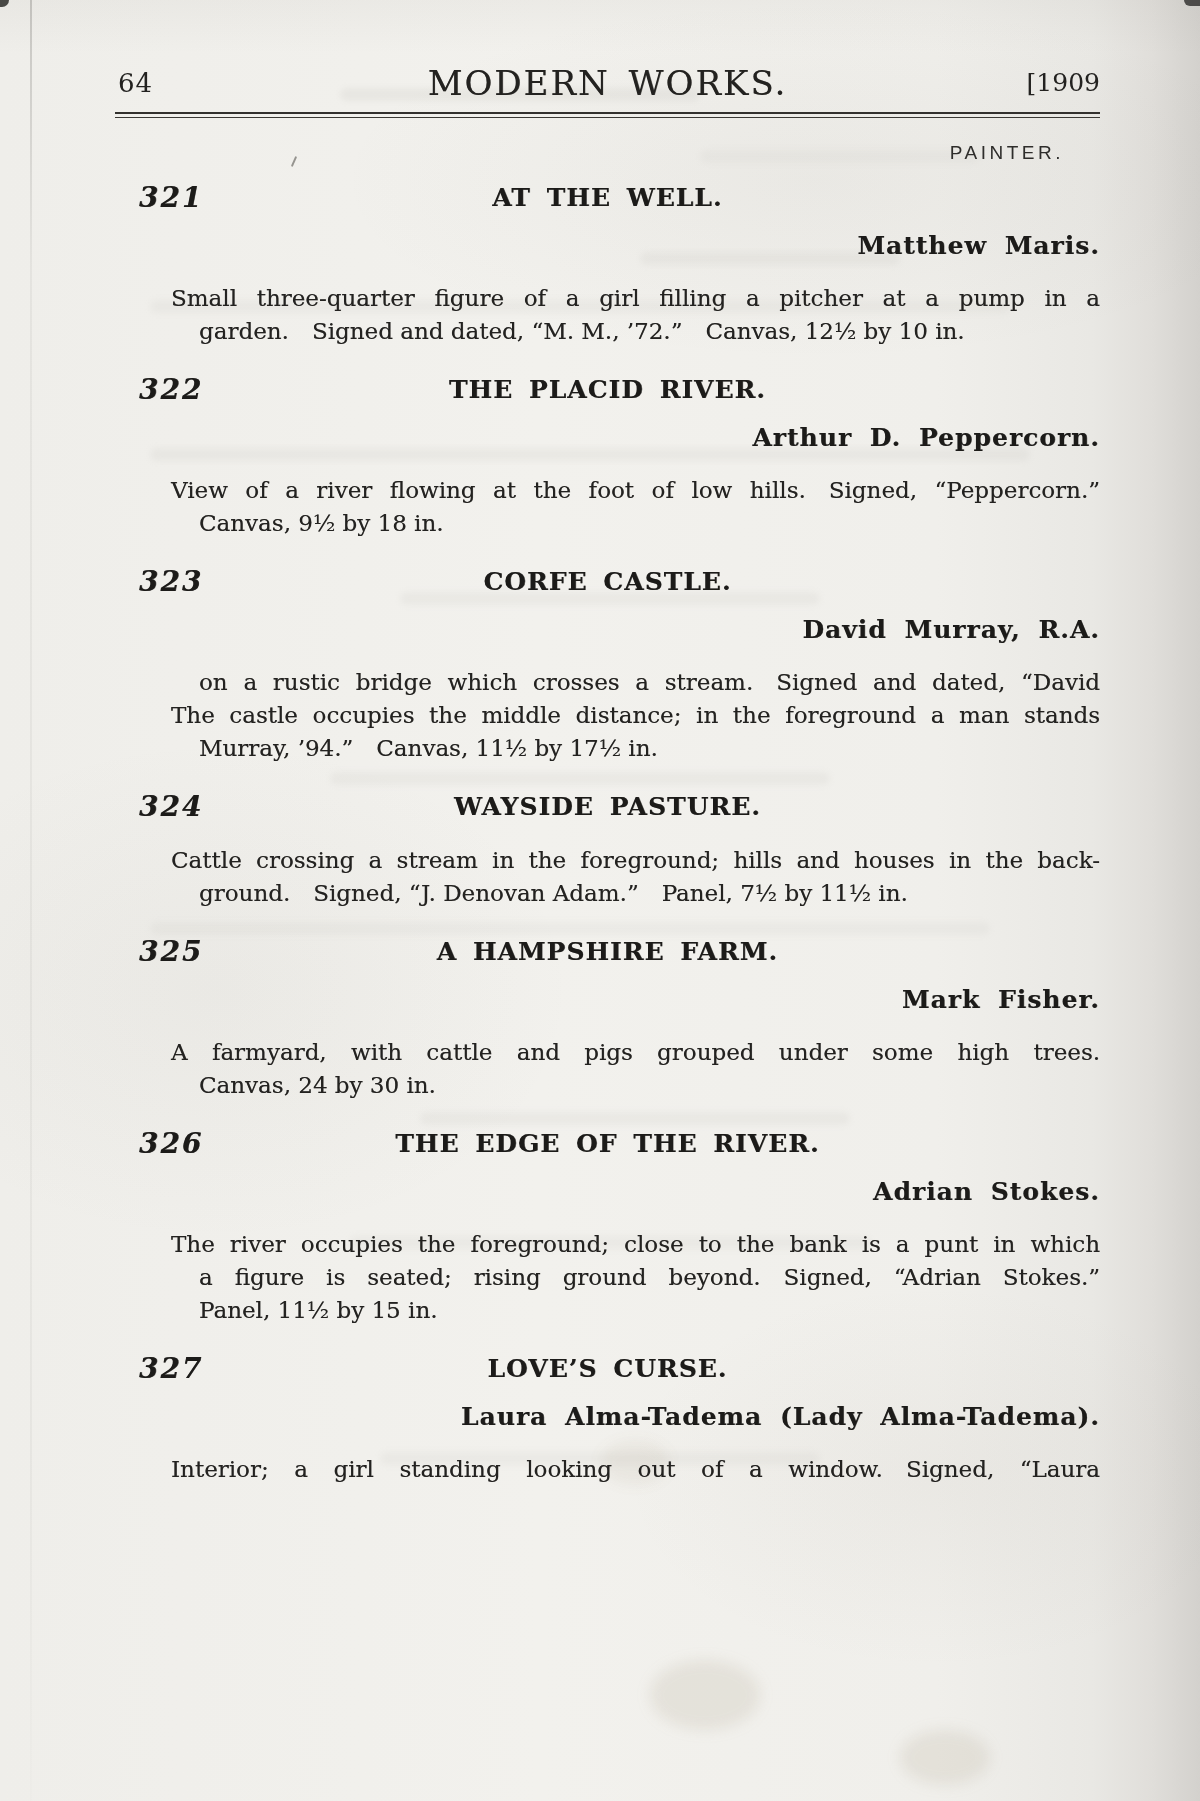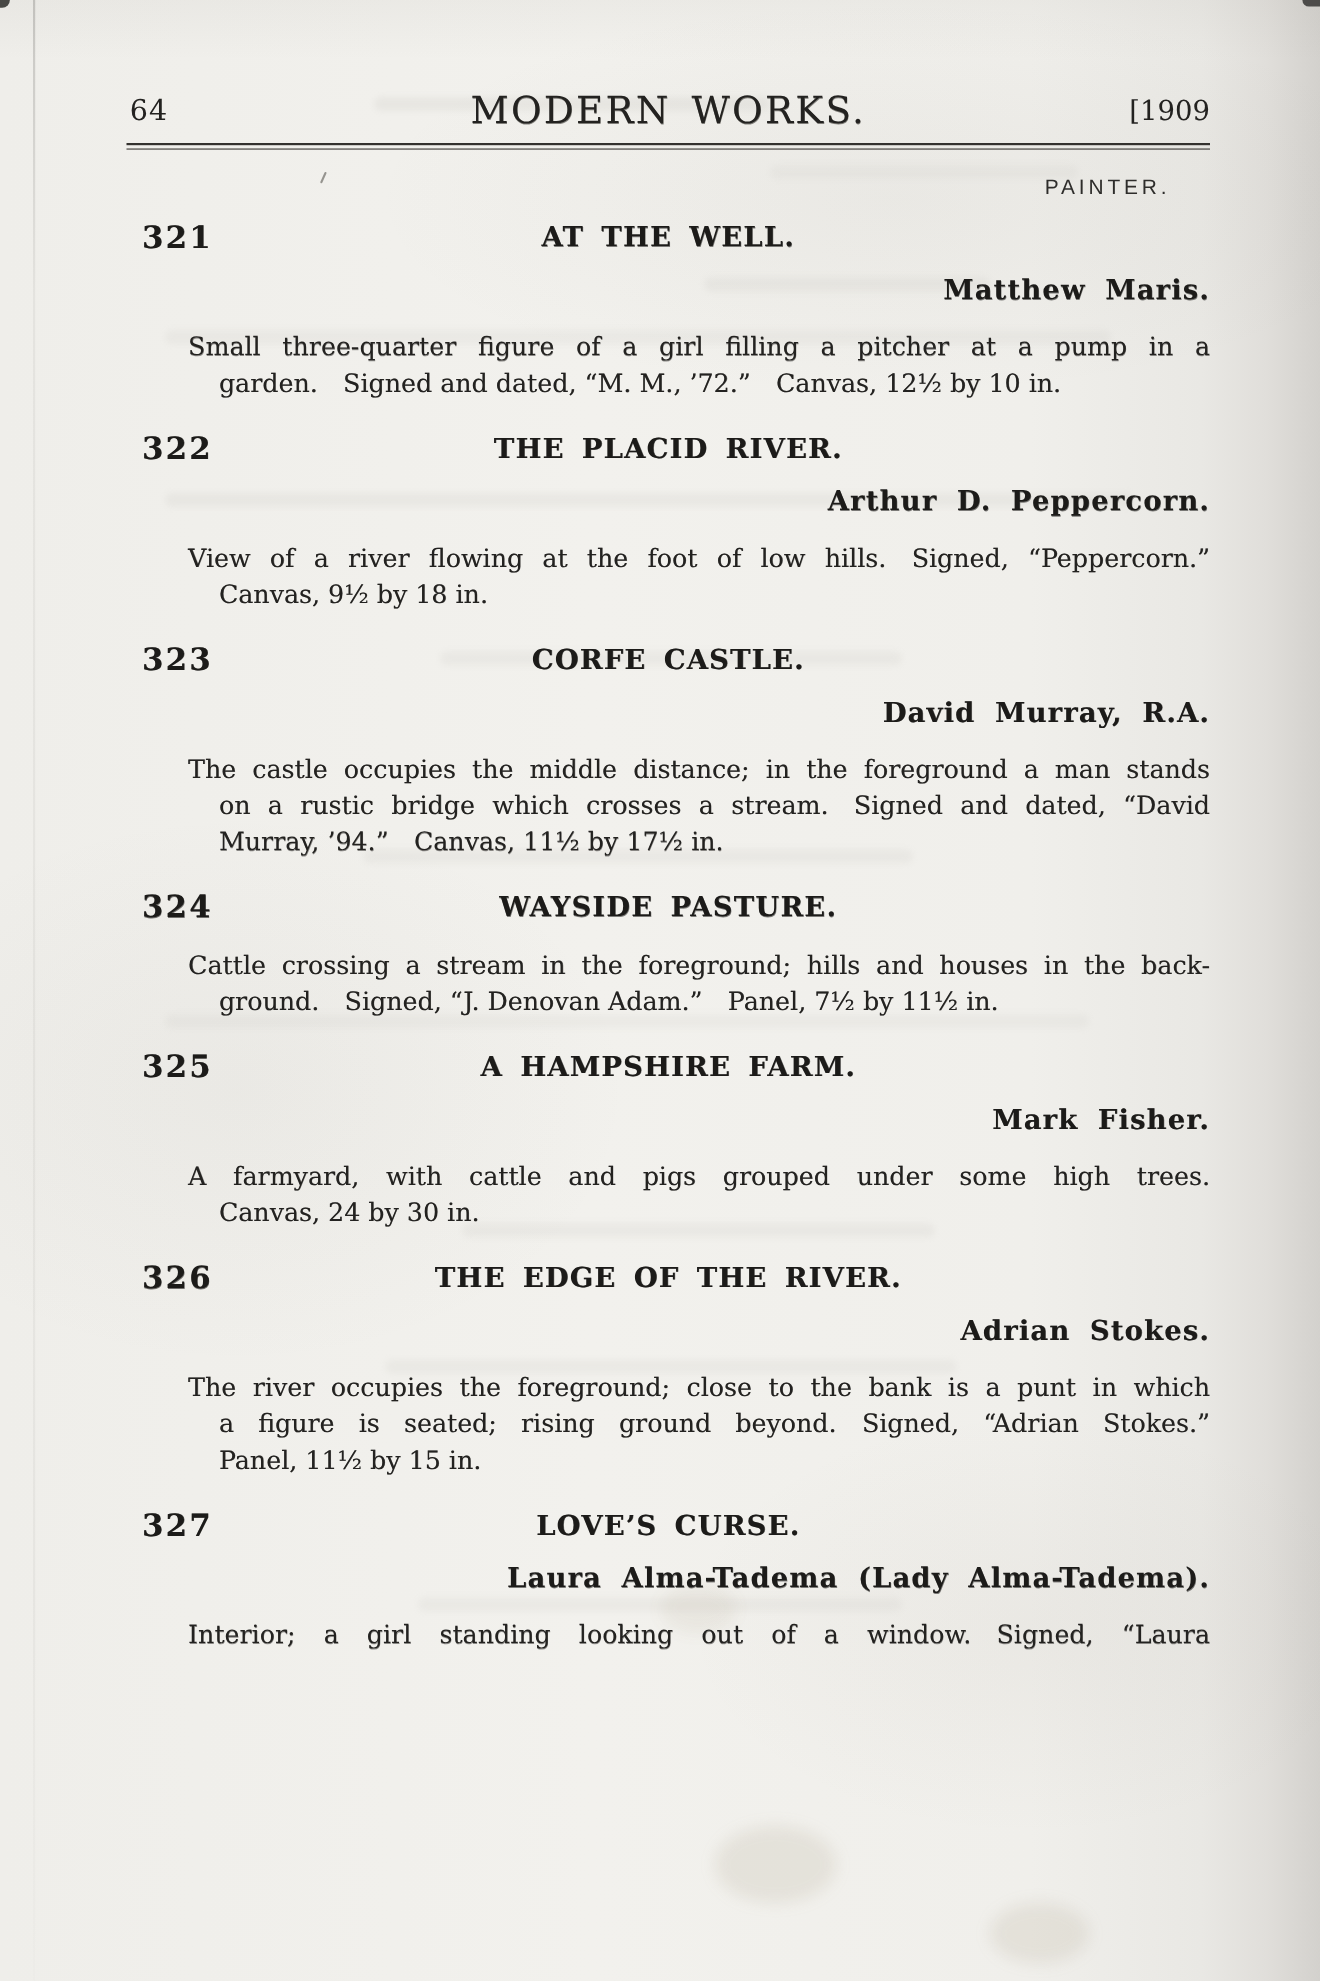--- a/index.html
+++ b/index.html
@@ -27,7 +27,7 @@
     left: 115px;
     width: 985px;
     top: 0;
-    padding-top: 84px;
+    padding-top: 66px;
   }
   
   .header-row {

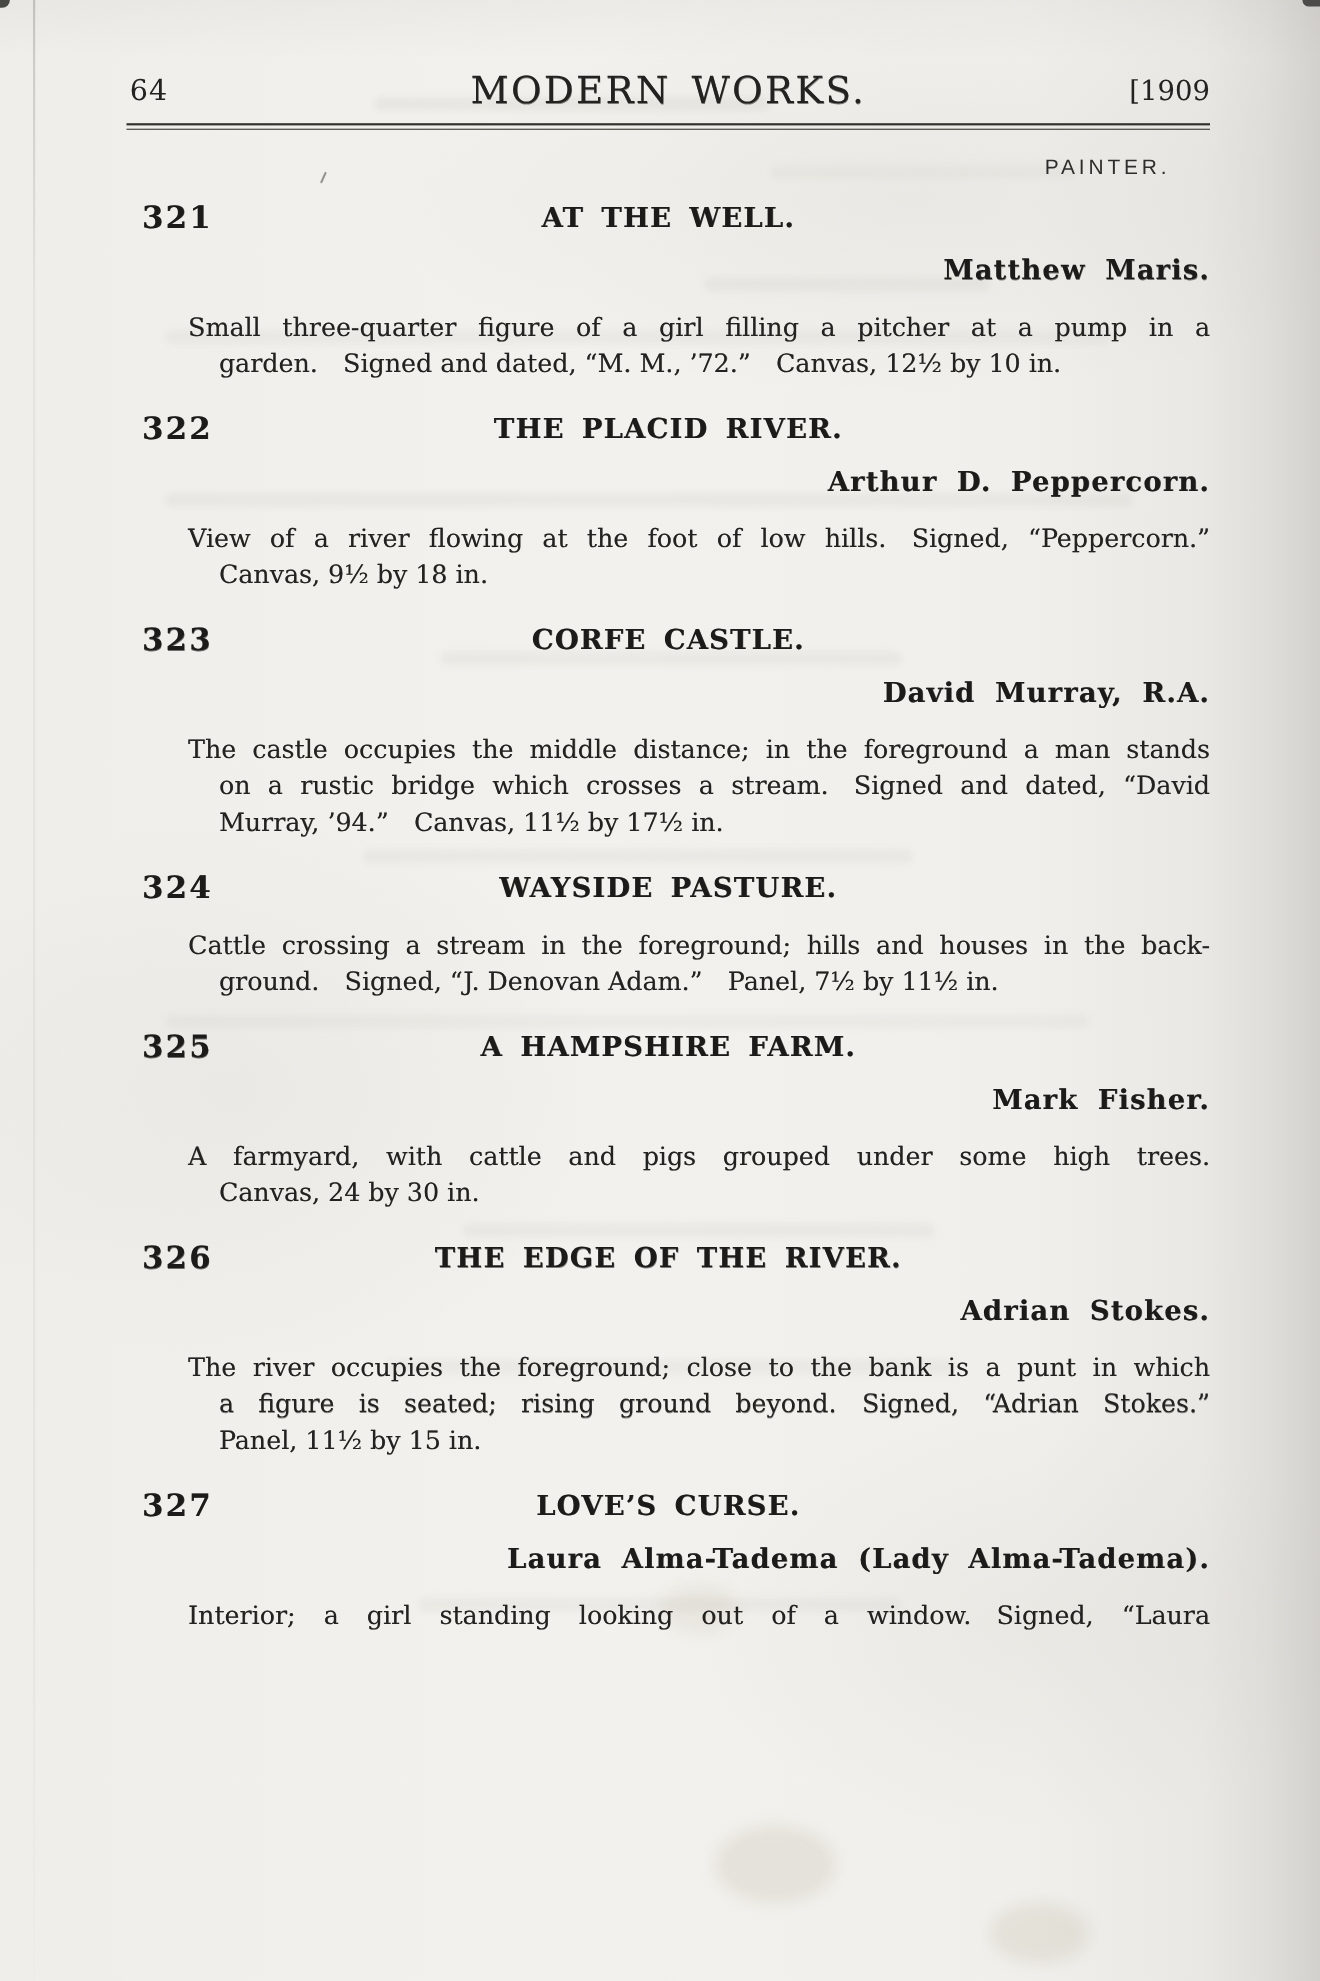--- a/index.html
+++ b/index.html
@@ -63,10 +63,11 @@
   #entries .entry:first-child { margin-top: 18px; }
   .lot-row { position: relative; line-height: 32px; }
   .lot-num {
-    position: absolute; left: 14px; top: 0;
+    position: absolute; left: 24px; top: 0;
     font-size: 28px; font-weight: bold; letter-spacing: 2px;
     color: #1c1b19;
     text-shadow: 0.4px 0.4px 0.5px rgba(28,27,25,0.6);
+    font-style: italic;
   }
   .lot-title {
     display: block; text-align: center;

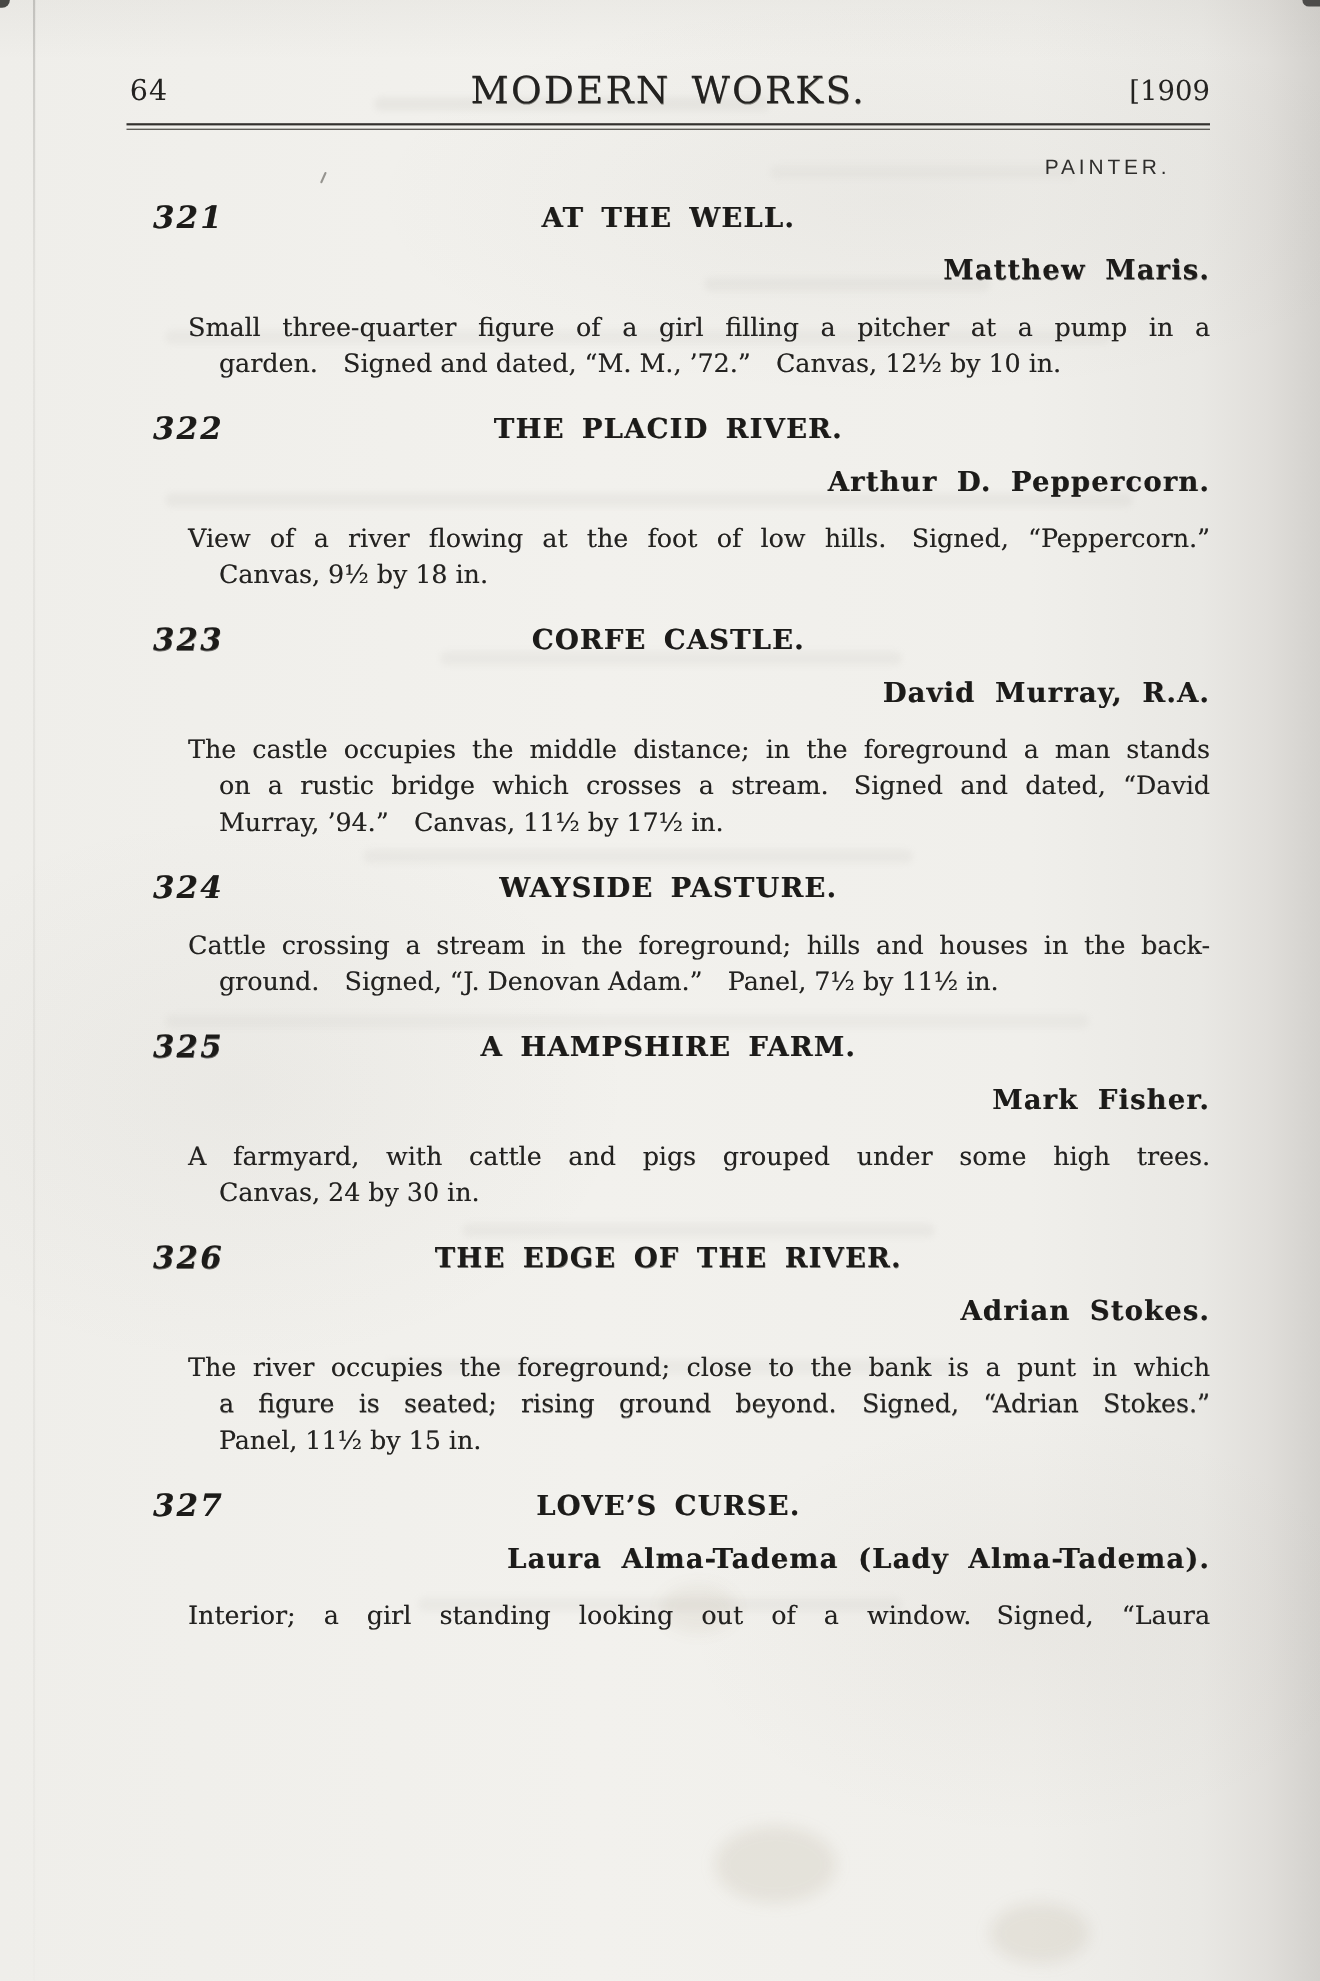--- a/index.html
+++ b/index.html
@@ -190,8 +190,8 @@
     </div>
     <div class="painter-name">David Murray, R.A.</div>
     <div class="desc">
+            <div class="desc-line">on a rustic bridge which crosses a stream. Signed and dated, “David</div>
             <div class="desc-line first">The castle occupies the middle distance; in the foreground a man stands</div>
-            <div class="desc-line">on a rustic bridge which crosses a stream. Signed and dated, “David</div>
             <div class="desc-line last">Murray, ’94.” Canvas, 11½ by 17½ in.</div>
           </div>
   </section>

